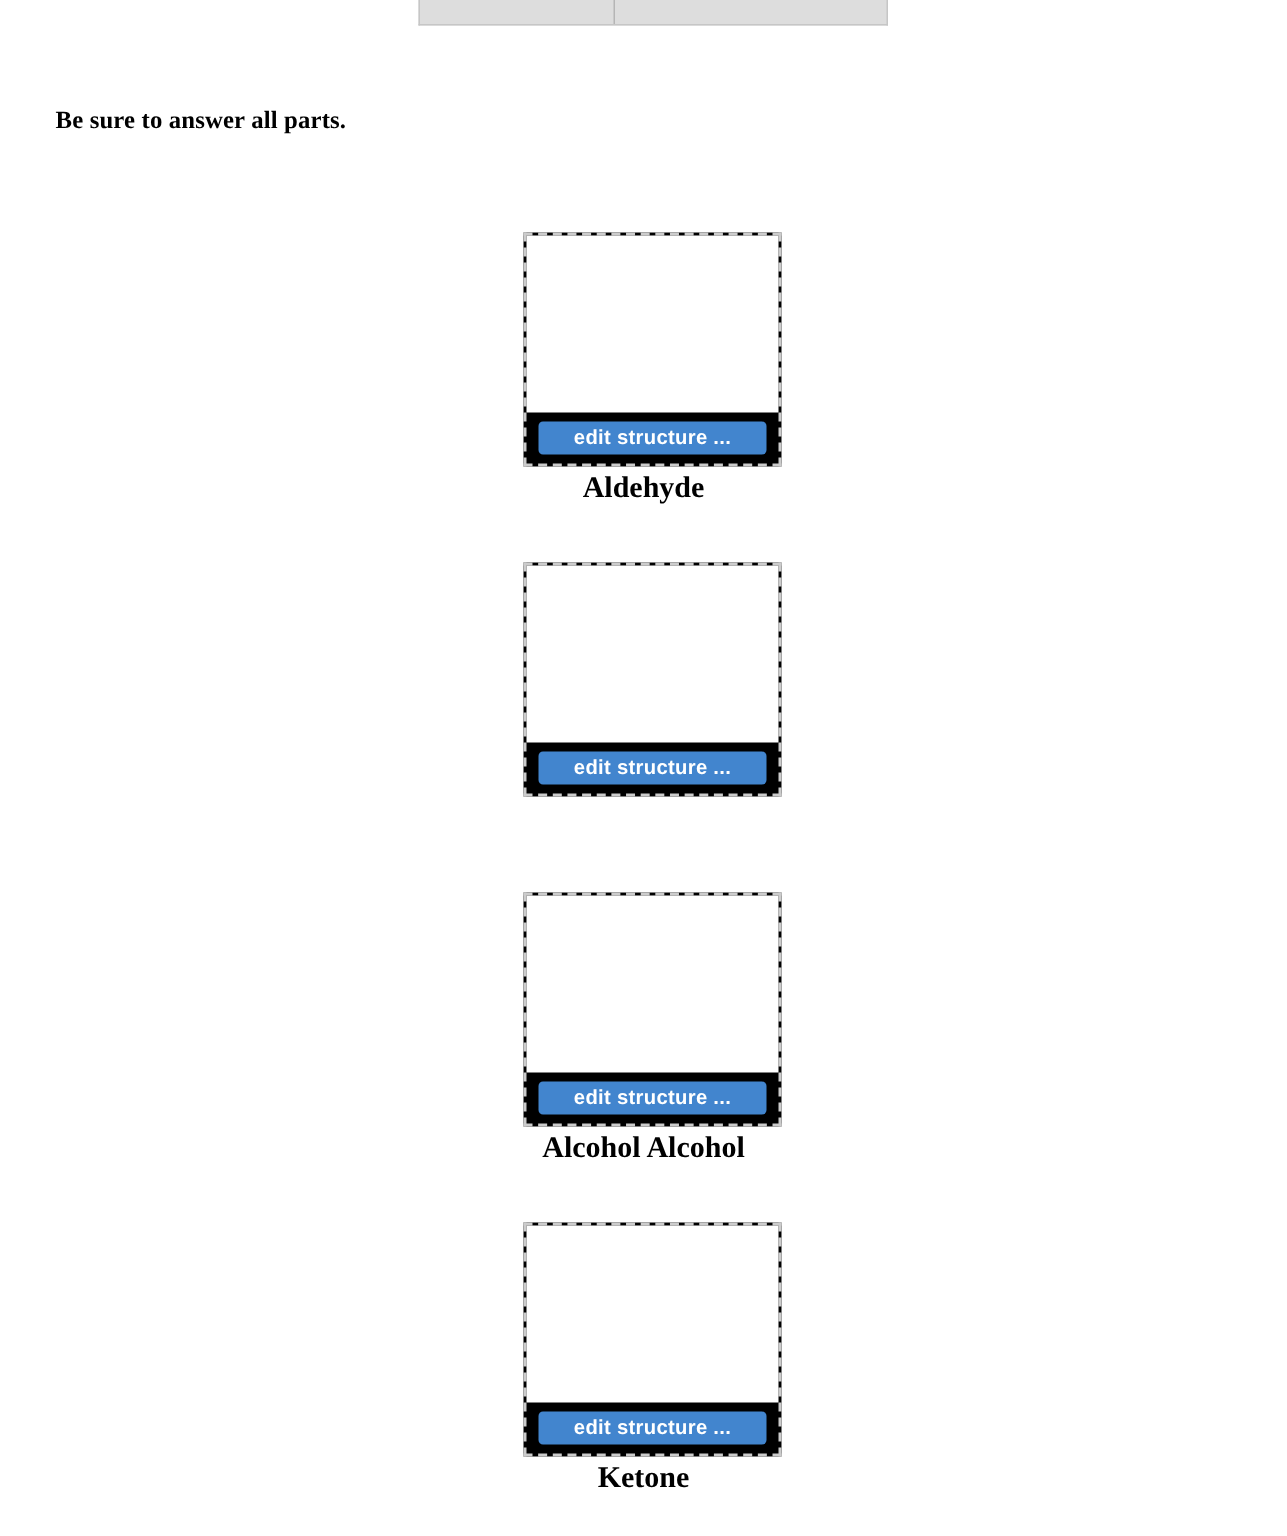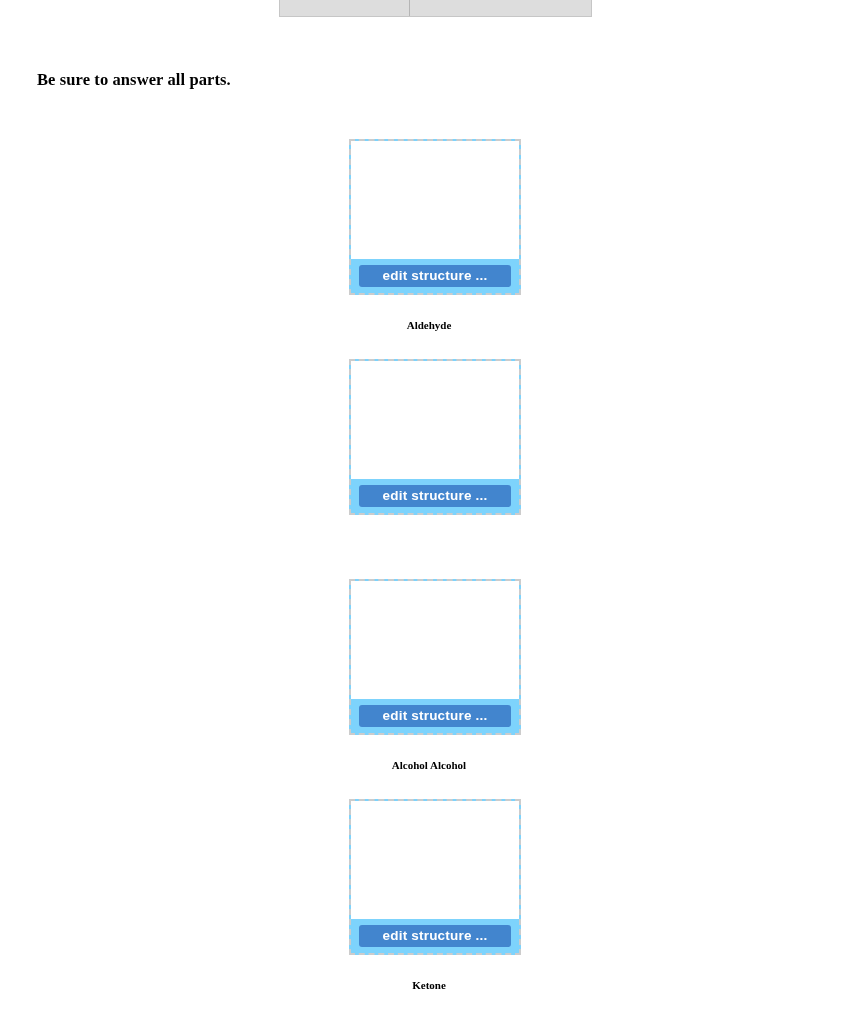--- a/index.html
+++ b/index.html
@@ -85,12 +85,12 @@
   .structure-box {
     position: absolute;
     left: 349px;
-    top: 0;
+    top: 16px;
     width: 172px;
     height: 156px;
     border: 2px dashed #cccccc;
     box-sizing: border-box;
-    background: #7dd3fc;
+    background: #000000;
   }
   .structure-canvas {
     position: absolute;

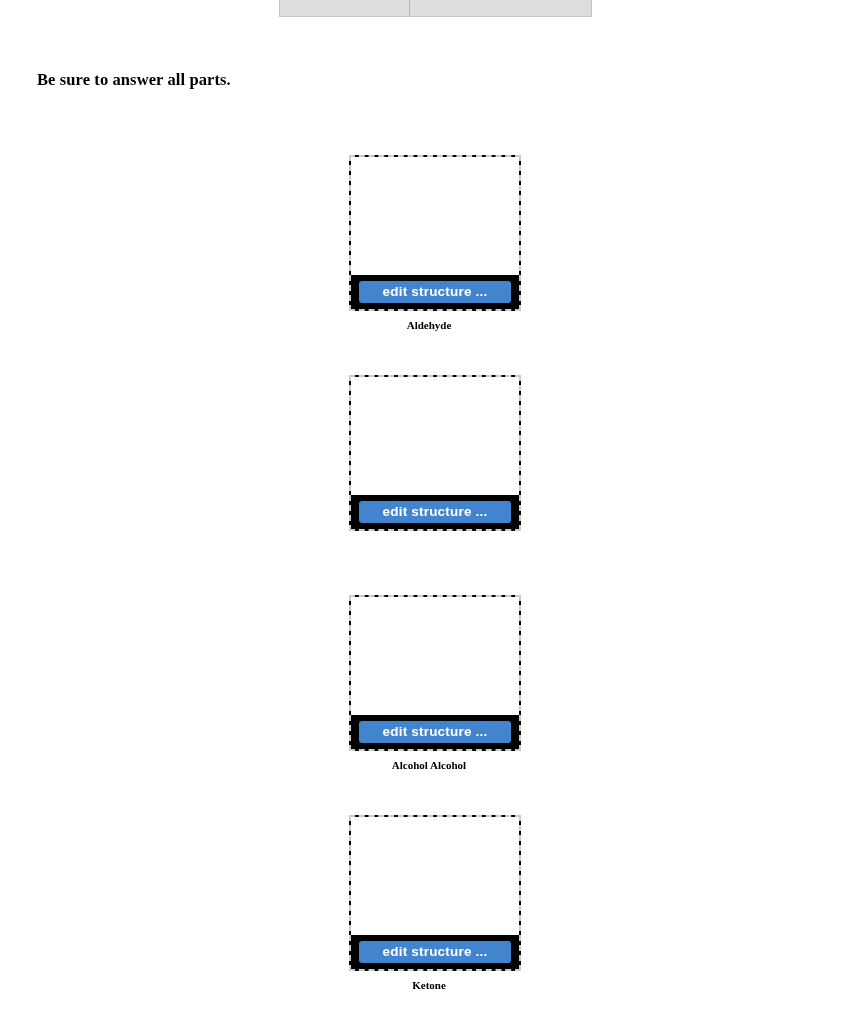--- a/index.html
+++ b/index.html
@@ -127,7 +127,7 @@
     top: 176px;
     width: 858px;
     text-align: center;
-    font-size: 11px;
+    font-size: 20px;
     font-weight: bold;
     font-family: "Liberation Serif", "DejaVu Serif", serif;
     line-height: 20px;

